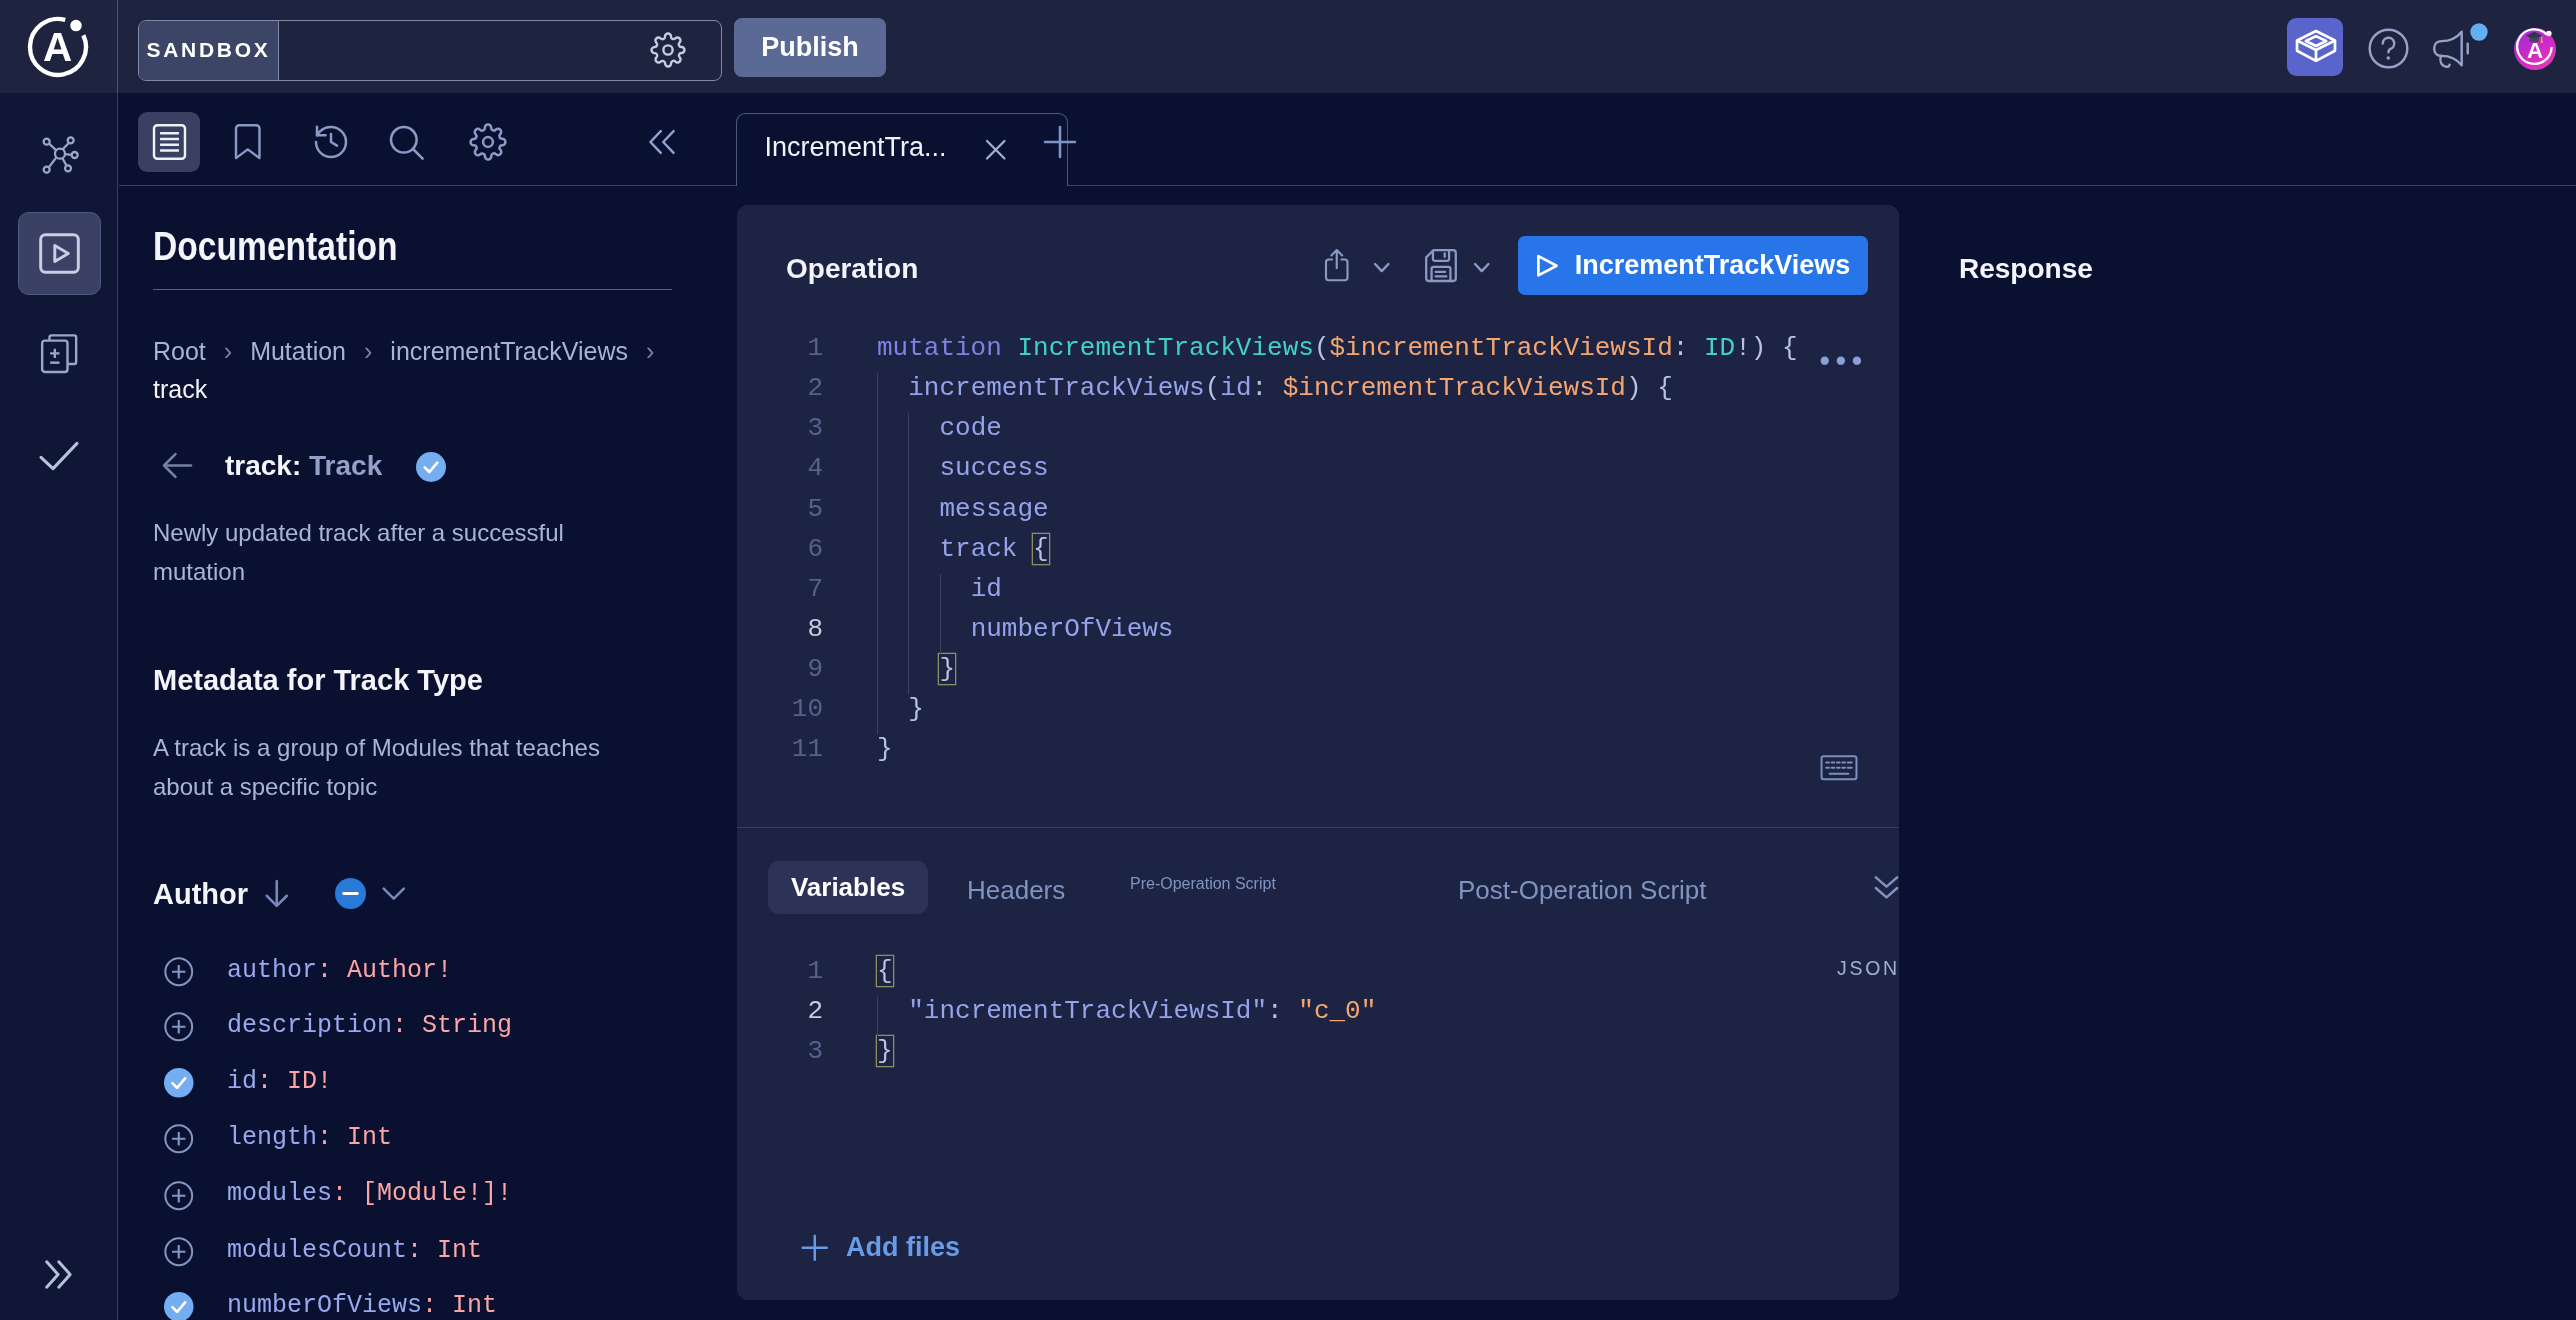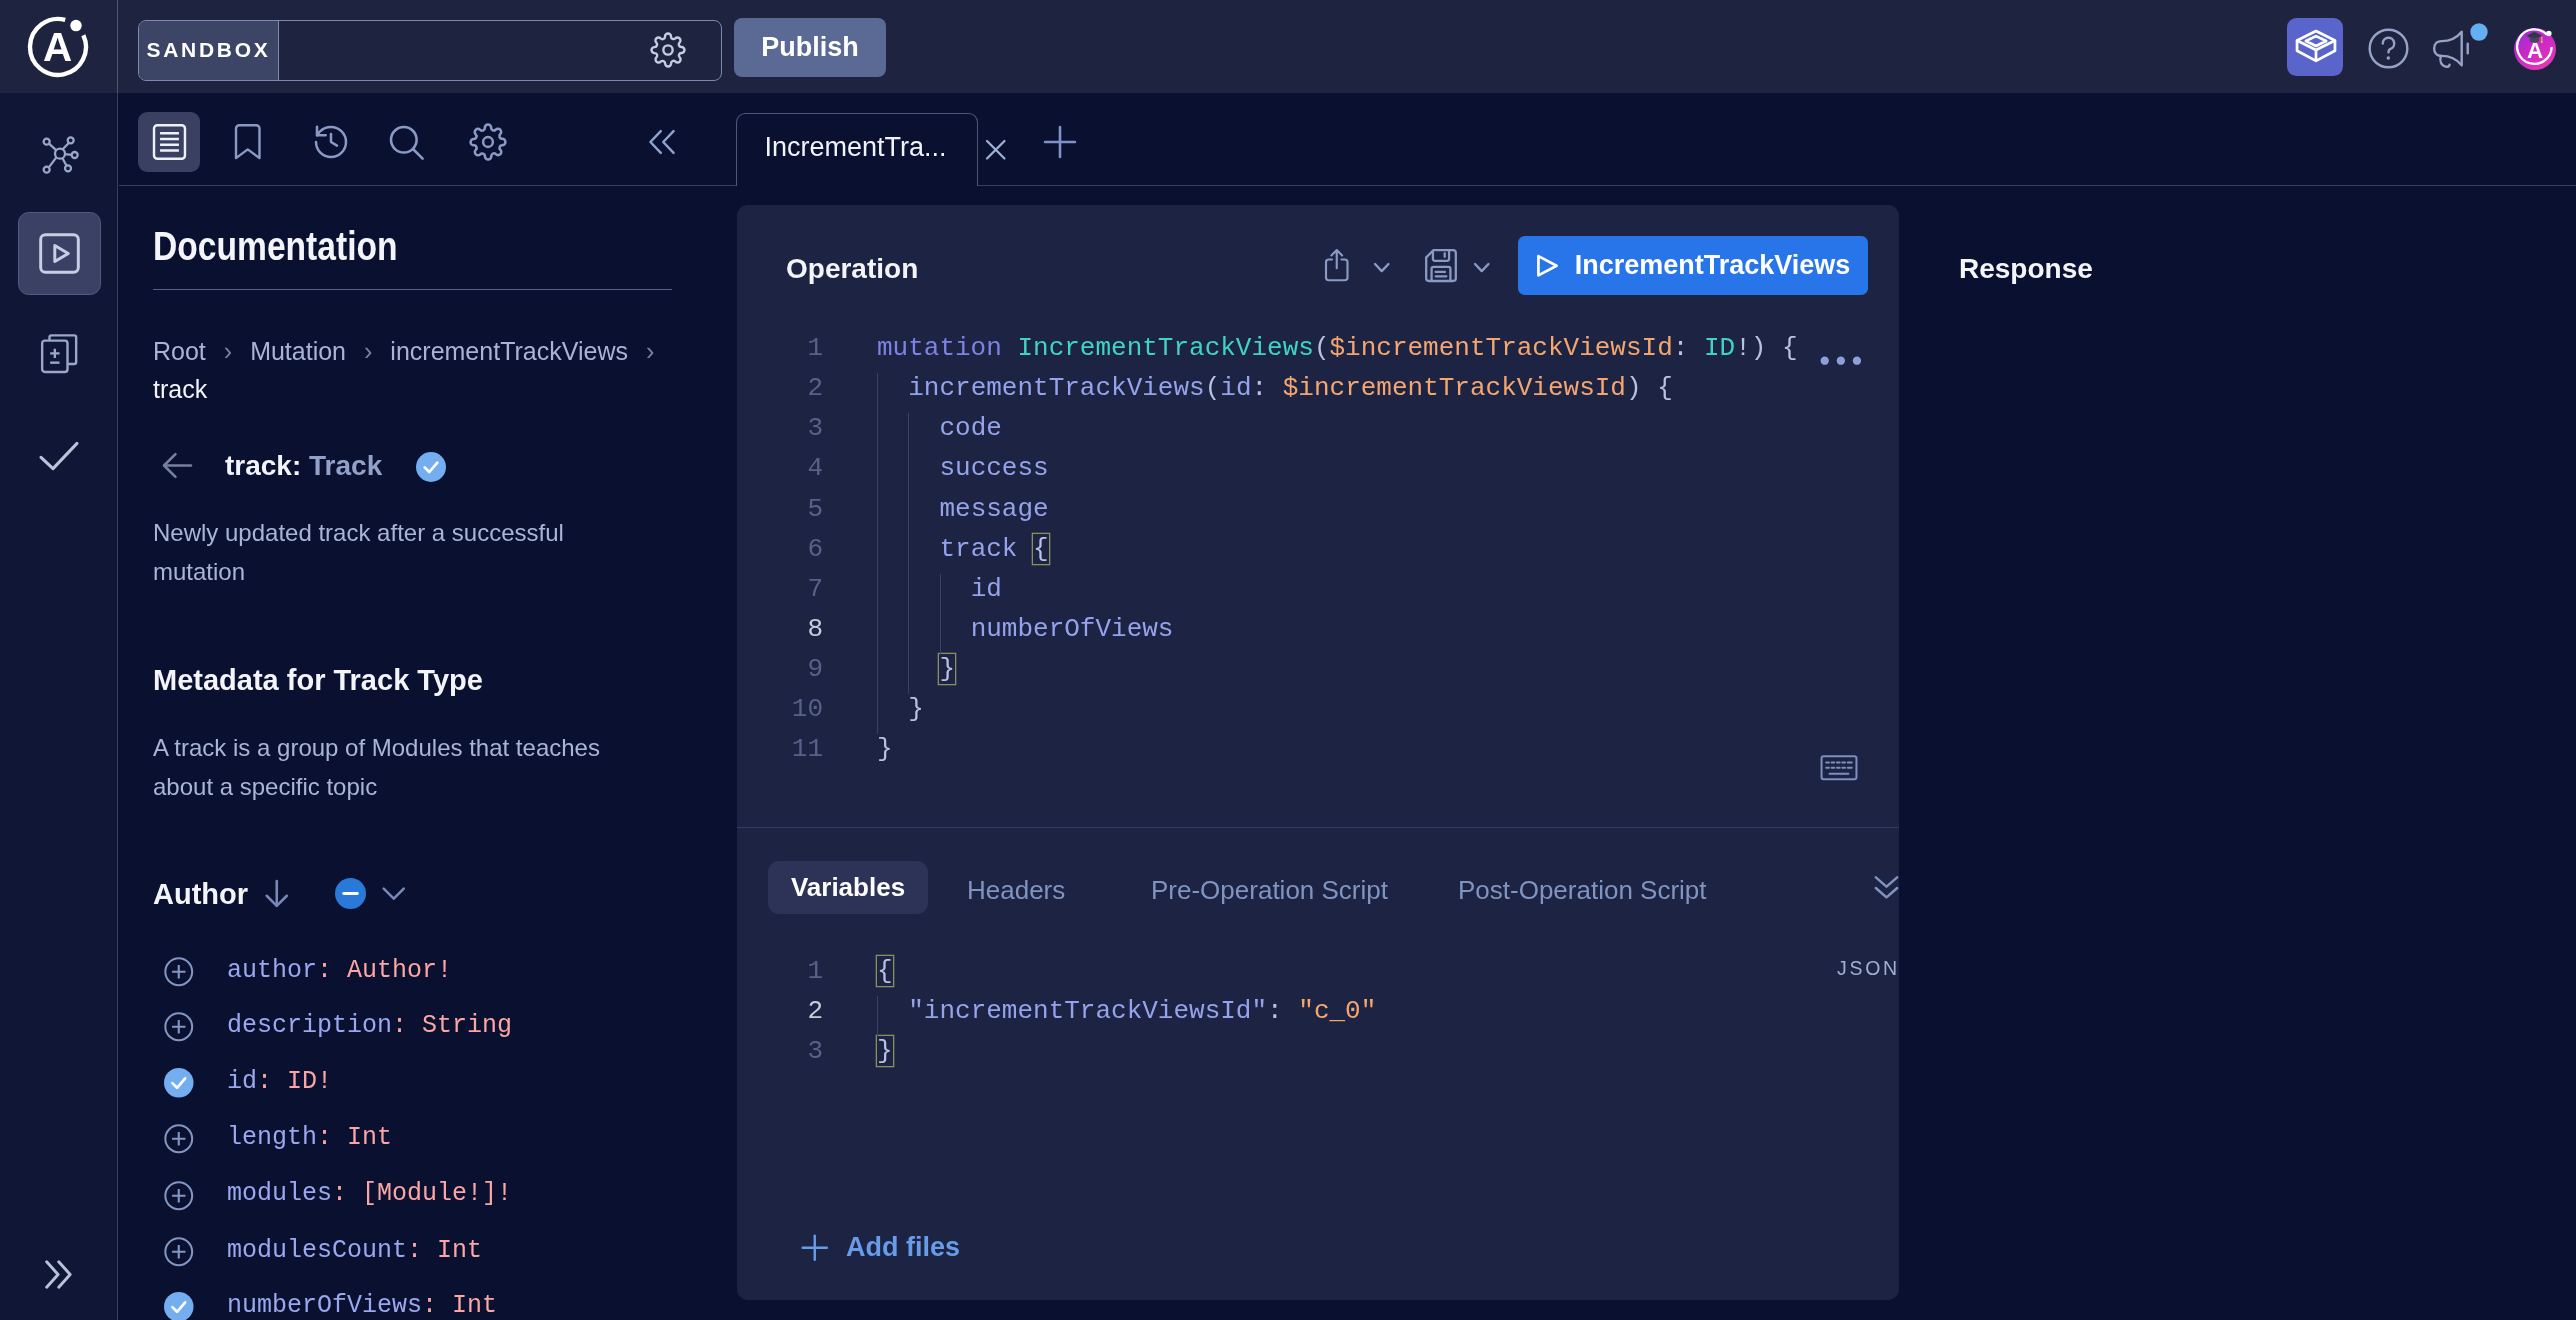--- a/index.html
+++ b/index.html
@@ -23,7 +23,7 @@
   
   #docsel { position:absolute; left:138px; top:112px; width:62px; height:60px; background:#394061; border-radius:9.4px; display:flex; align-items:center; justify-content:center; }
   #tabline { position:absolute; left:119px; top:185px; width:2457px; height:1.3px; background:#39415f; }
-  #tab { position:absolute; left:736px; top:113px; width:242px; height:73px; border:1.3px solid #4d5878; border-bottom:none; border-radius:9.4px 9.4px 0 0; background:#0a1130; }
+  #tab { position:absolute; left:736px; top:113px; width:332px; height:73px; border:1.3px solid #4d5878; border-bottom:none; border-radius:9.4px 9.4px 0 0; background:#0a1130; }
   #tabtext { position:absolute; left:27.5px; top:18px; font-size:27px; color:#f0f3fa; white-space:nowrap; }
   
   #oppanel { position:absolute; left:737px; top:205px; width:1162px; height:1095px; background:#1c2343; border-radius:10.7px; }

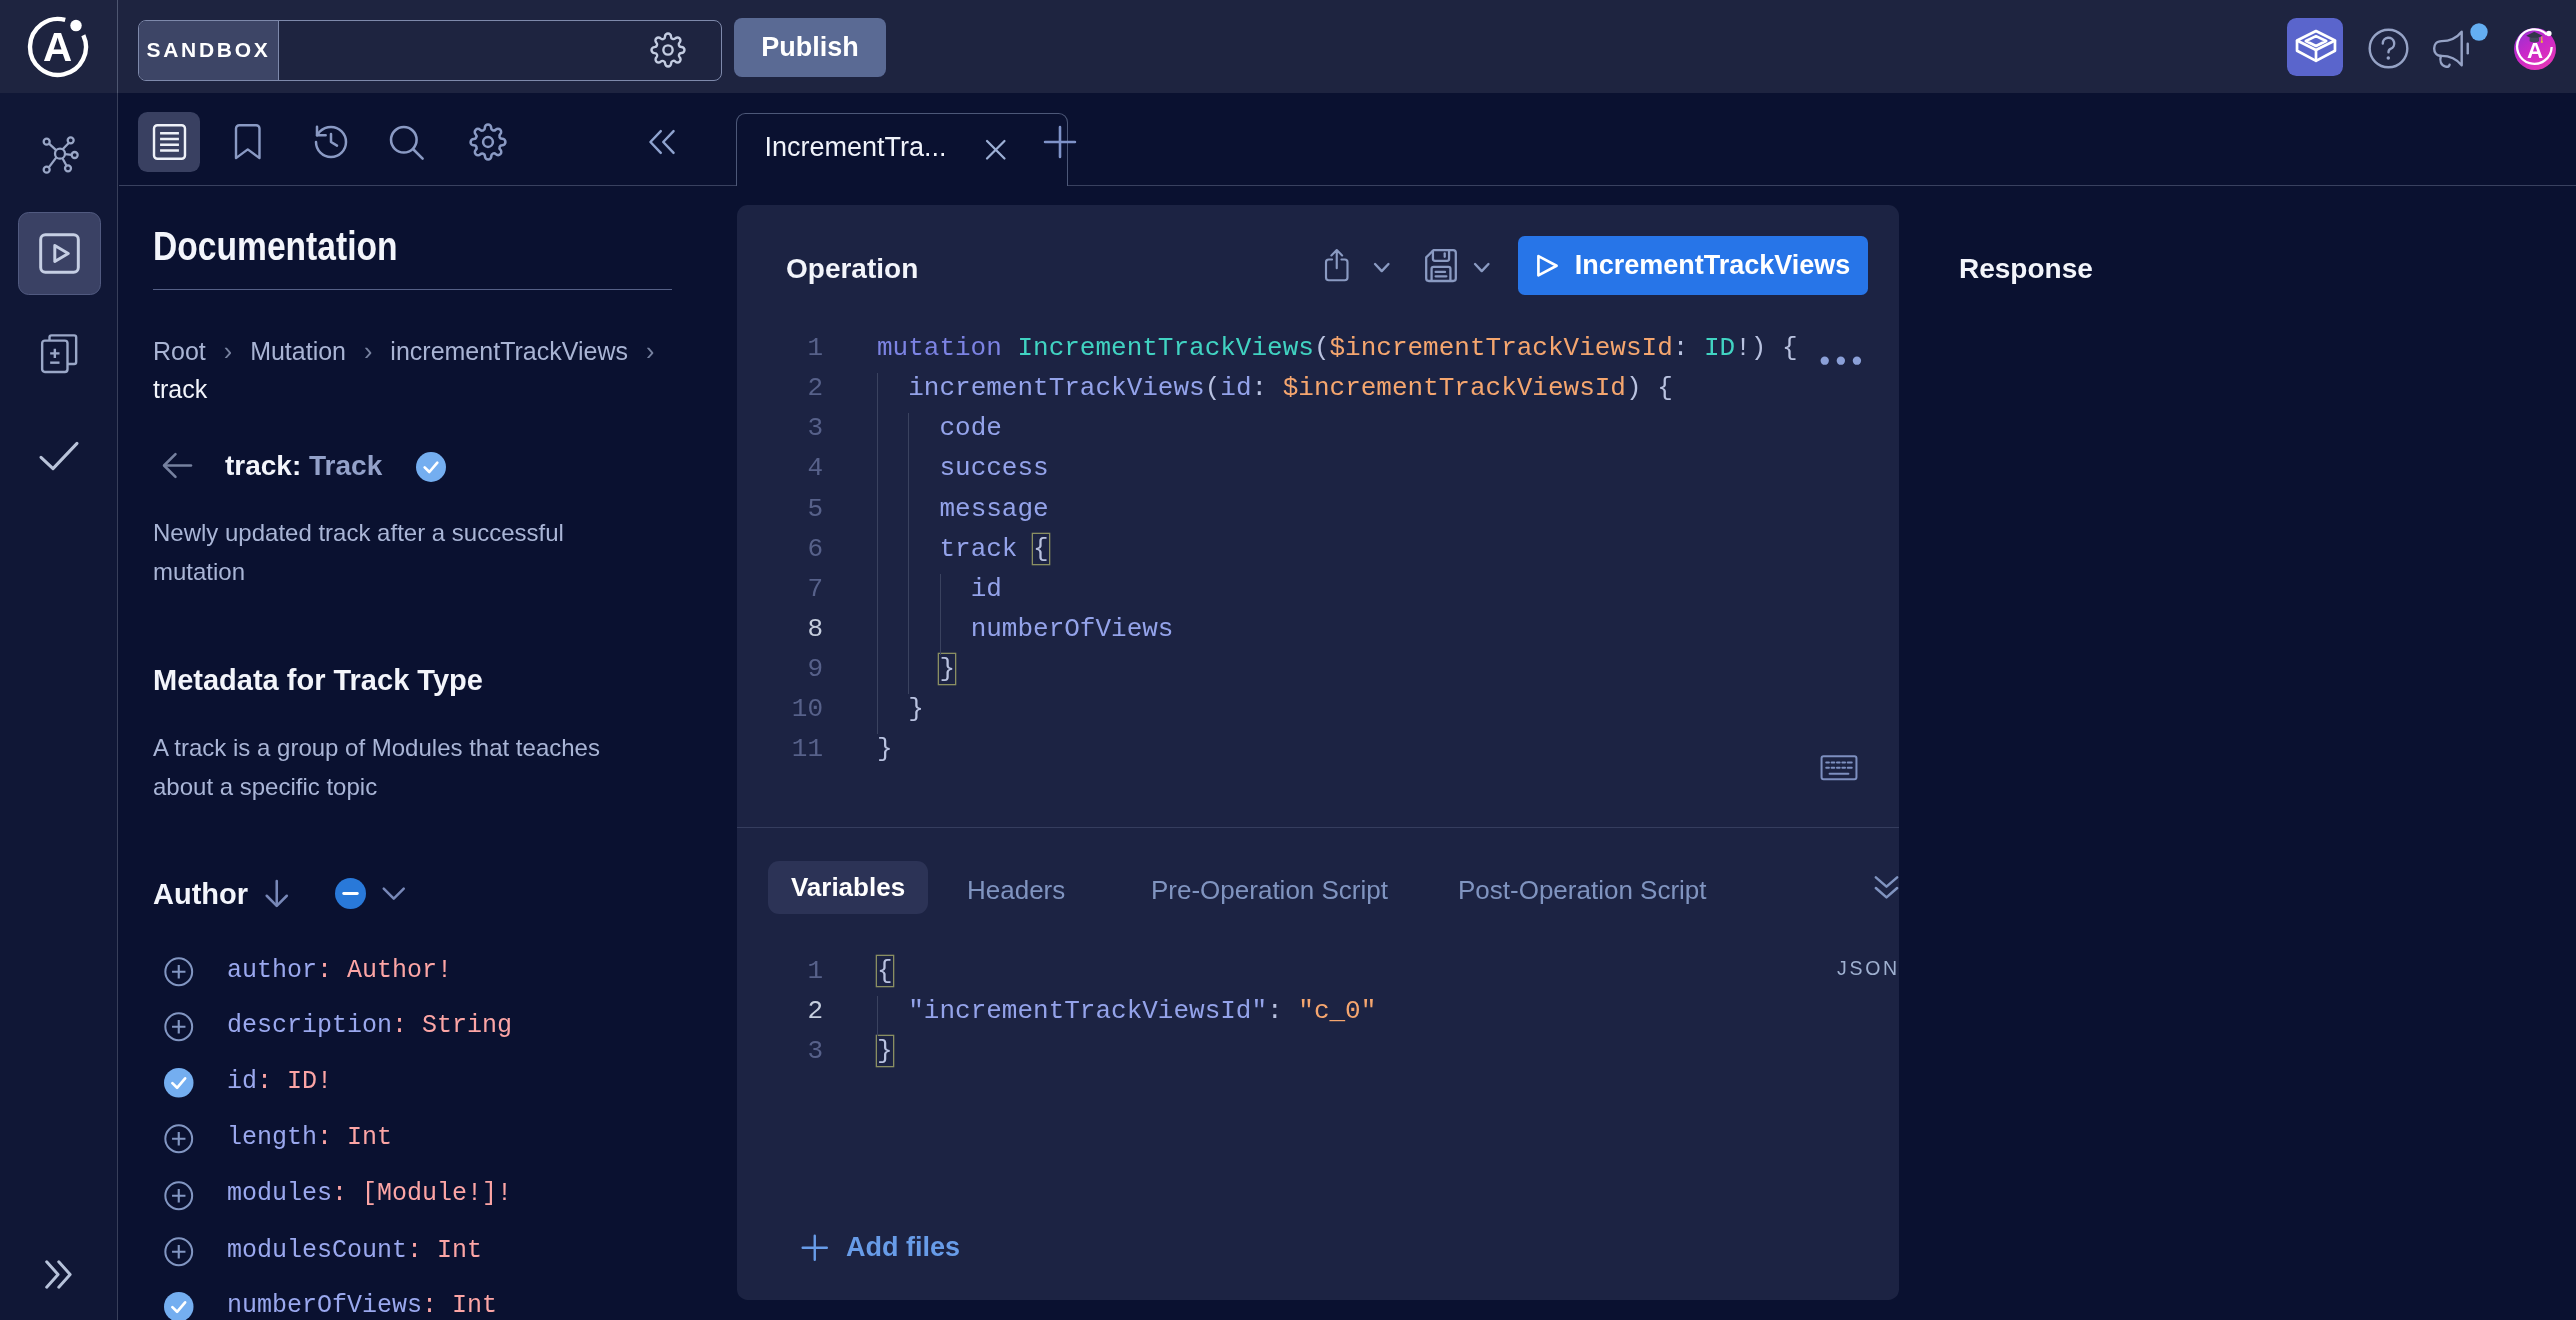--- a/index.html
+++ b/index.html
@@ -330,7 +330,7 @@
 <div class="abs" style="left:737px; top:827px; width:1162px; height:1.3px; background:#353d5e;"></div>
 <div class="abs" style="left:768px; top:861px; width:160px; height:53px; background:#2c3356; border-radius:11px; display:flex; align-items:center; justify-content:center; color:#fff; font-weight:bold; font-size:26px;">Variables</div>
 <div class="vtab" style="left:967px; top:875px; font-size:26px;">Headers</div>
-<div class="vtab" style="left:1130px; top:875px; font-size:26px;margin-left:21px;">Pre-Operation Script</div>
+<div class="vtab" style="left:1130px; top:875px; font-size:16px;">Pre-Operation Script</div>
 <div class="vtab" style="left:1458px; top:875px; font-size:26px;">Post-Operation Script</div>
 <svg class="abs" style="left:1873px; top:874px;" width="27" height="28" viewBox="0 0 40 42" fill="none" stroke="#8094c0" stroke-width="3.8" stroke-linecap="round" stroke-linejoin="round">
   <path d="M4 5 L20 19 L36 5"></path>

